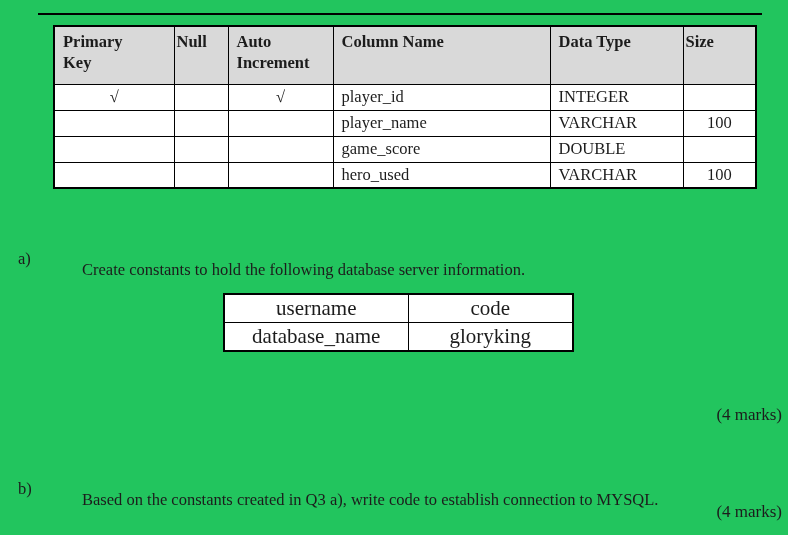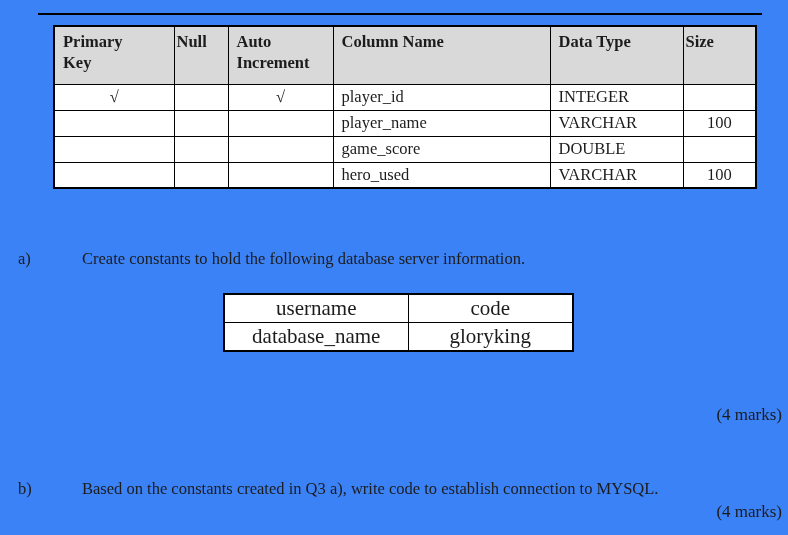--- a/index.html
+++ b/index.html
@@ -12,7 +12,7 @@
     position: relative;
     width: 788px;
     height: 535px;
-    background: #3b82f6;
+    background: #22c55e;
     overflow: hidden;
   }
   .top-rule {

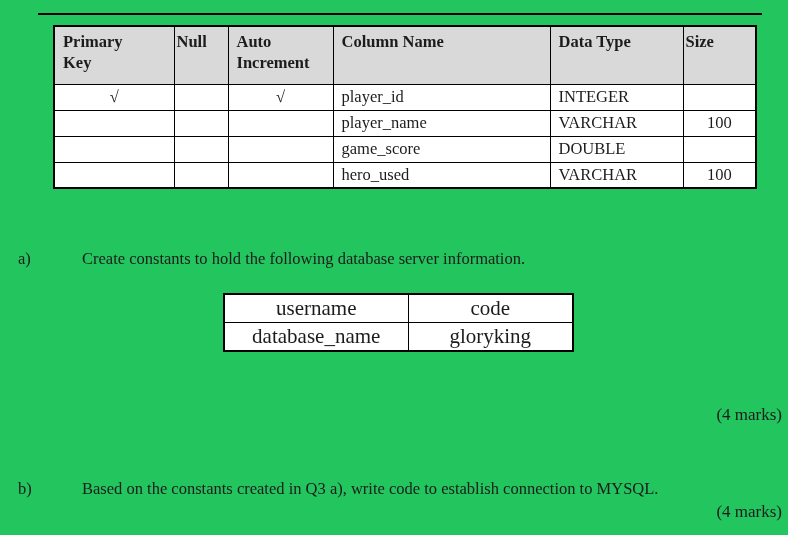--- a/index.html
+++ b/index.html
@@ -76,7 +76,7 @@
     font-size: 16.5px;
   }
   .question .q-label { flex: 0 0 64px; }
-  .question .q-text  { flex: 1 1 auto; }
+  .question .q-text  { flex: 1 1 auto; margin-top: 11px; }
   .q-a { top: 249px; }
   .q-b { top: 479px; }
 

